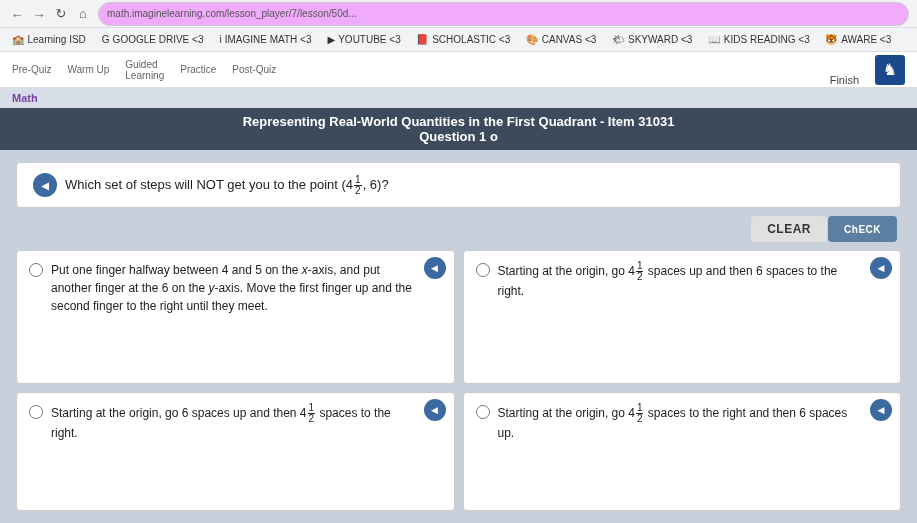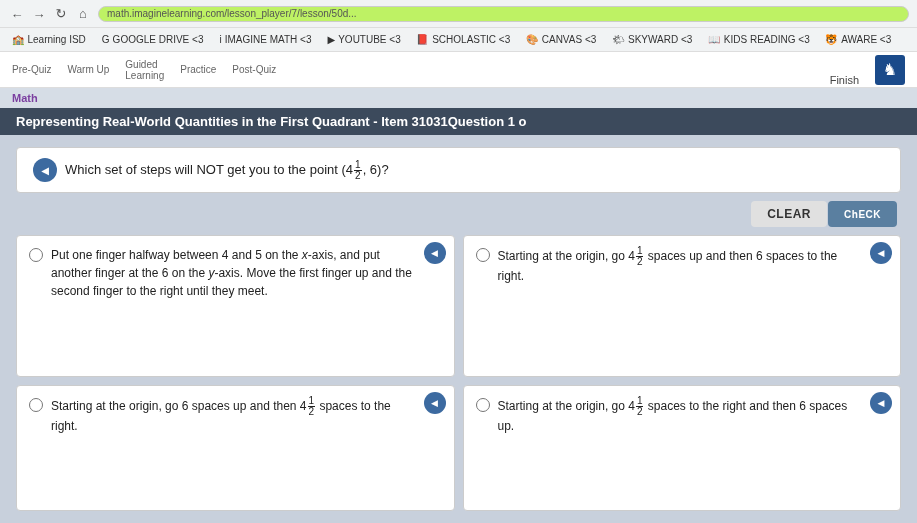--- a/index.html
+++ b/index.html
@@ -44,10 +44,10 @@
     }
     .address-bar {
       flex: 1;
-      background: #bef264;
+      background: #f0abfc;
       border: 1px solid #ccc;
       border-radius: 12px;
-      height: 16px;
+      height: 24px;
       padding: 0 8px;
       font-size: 10px;
       color: #555;

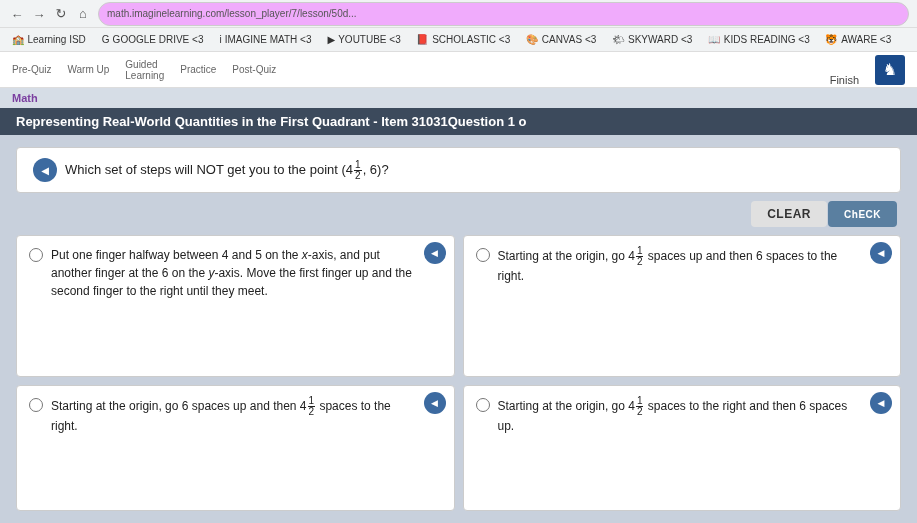--- a/index.html
+++ b/index.html
@@ -155,6 +155,7 @@
       display: flex;
       justify-content: flex-start;
       align-items: center;
+      flex-direction: column;
     }
     .question-number {
       color: white;

